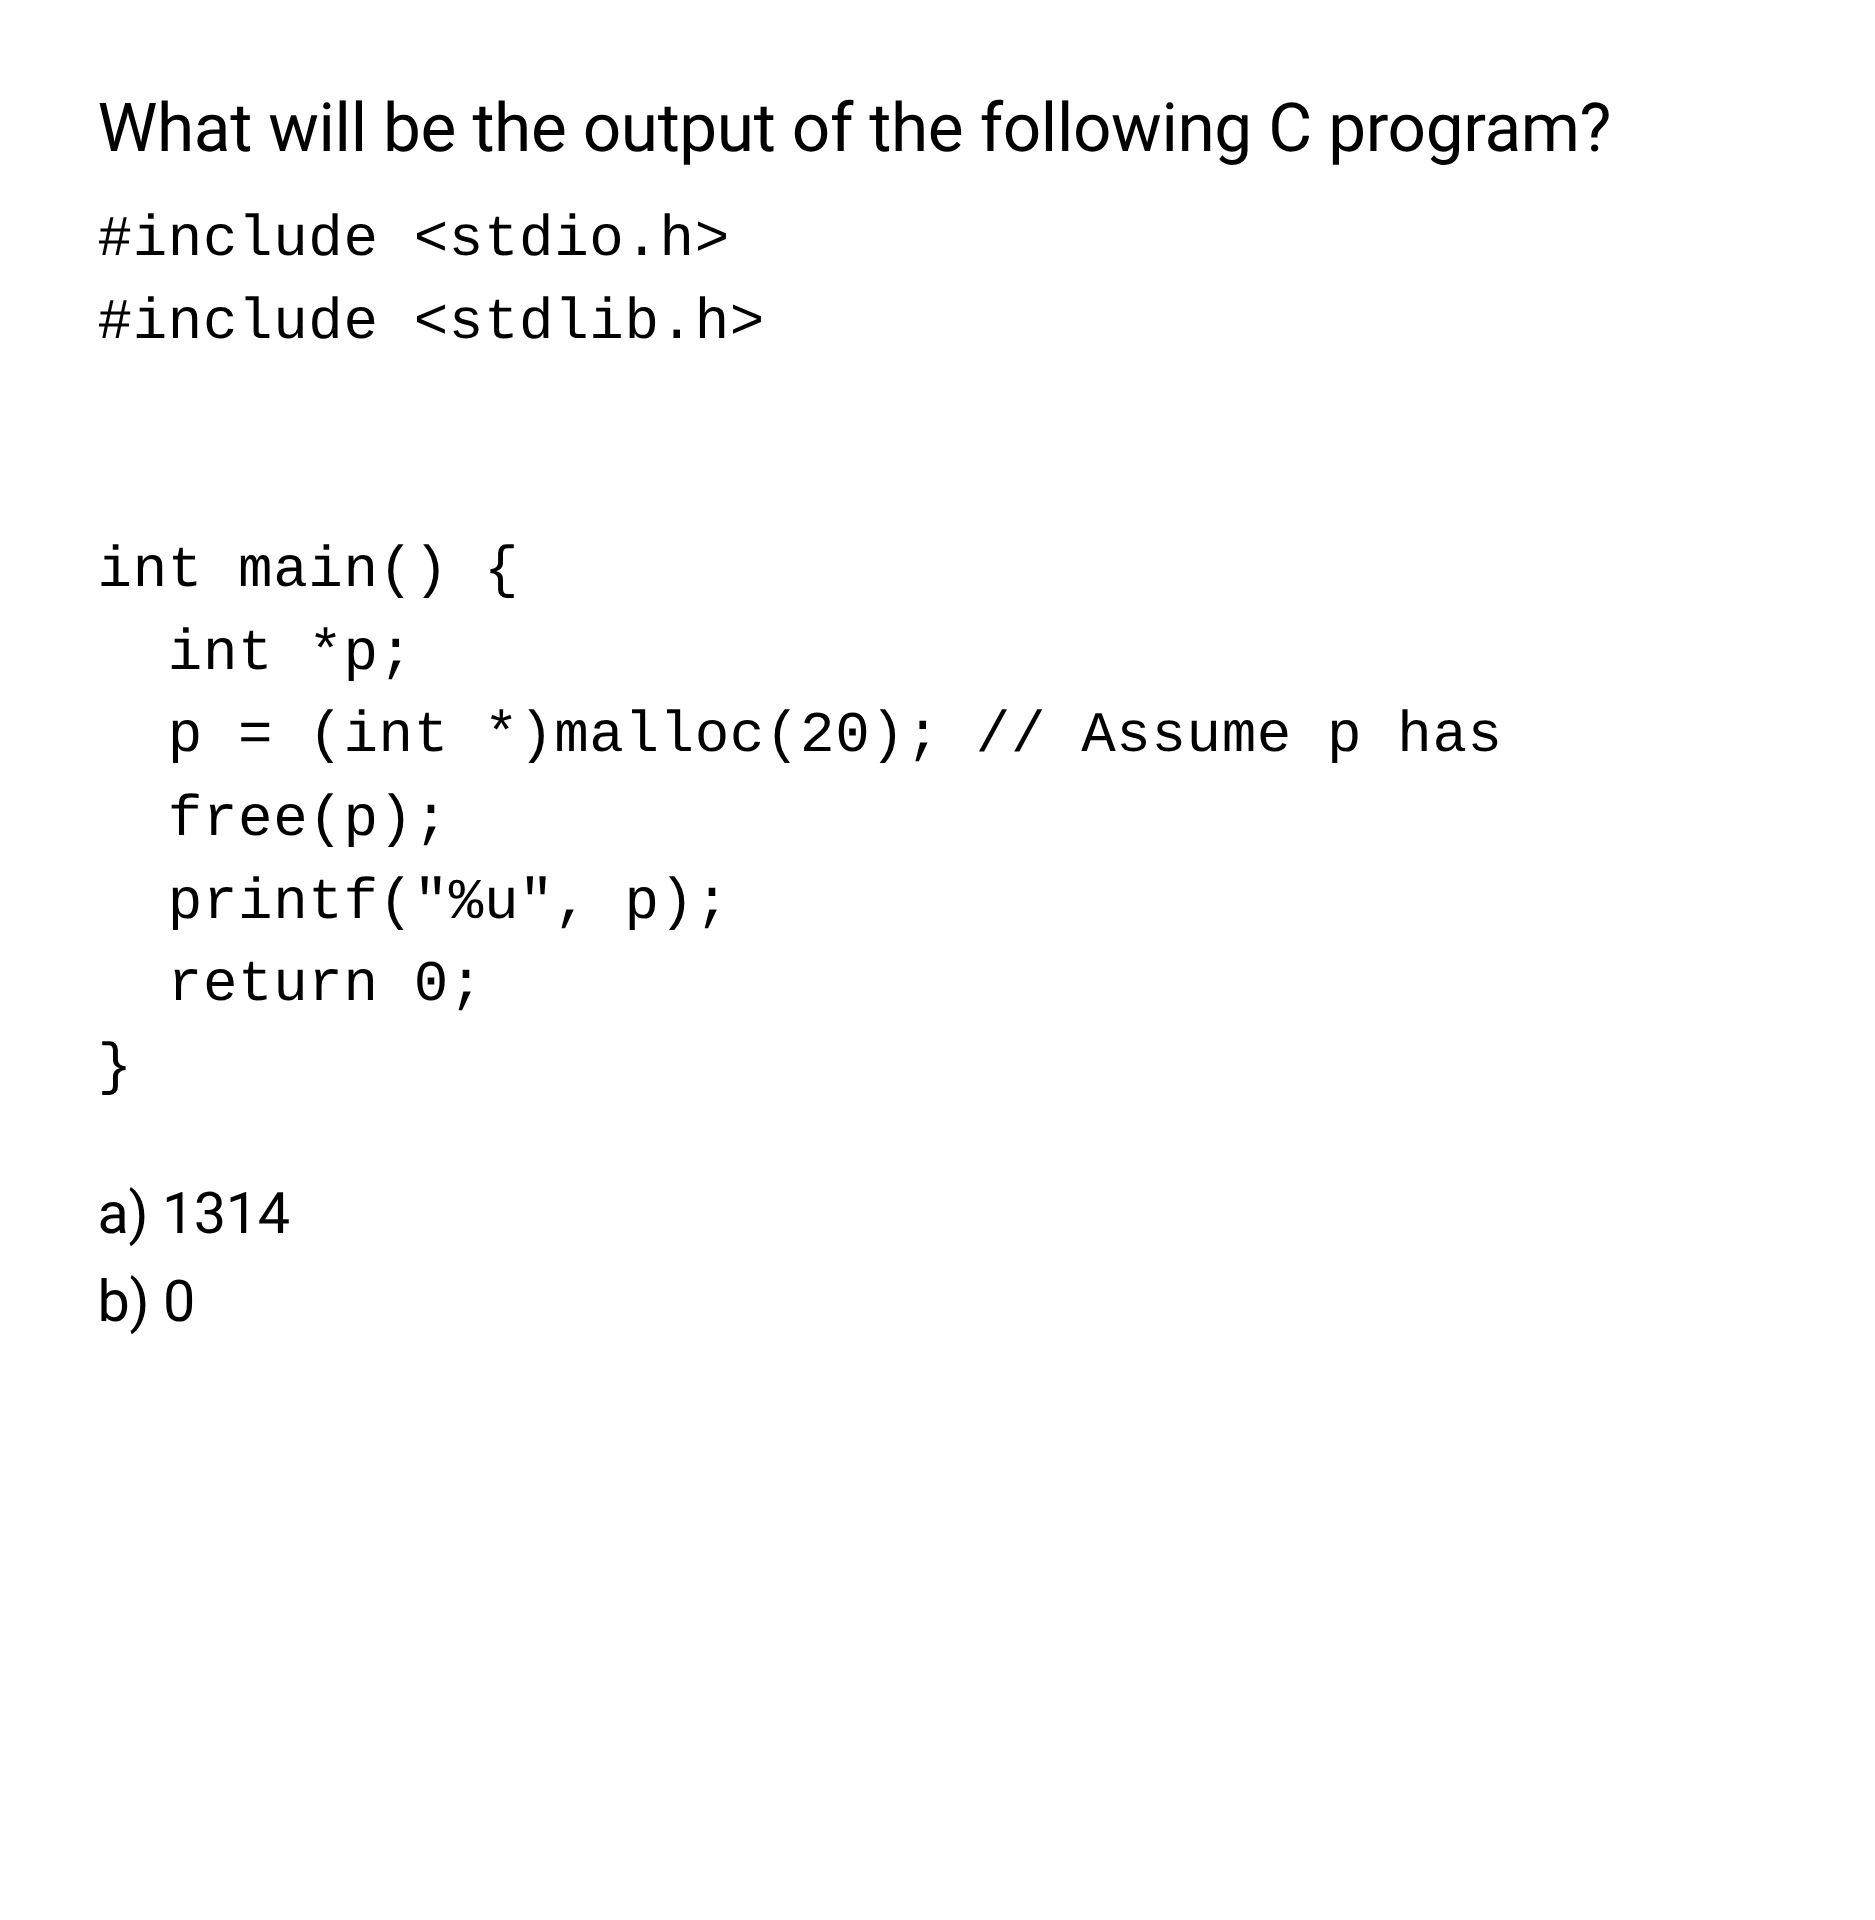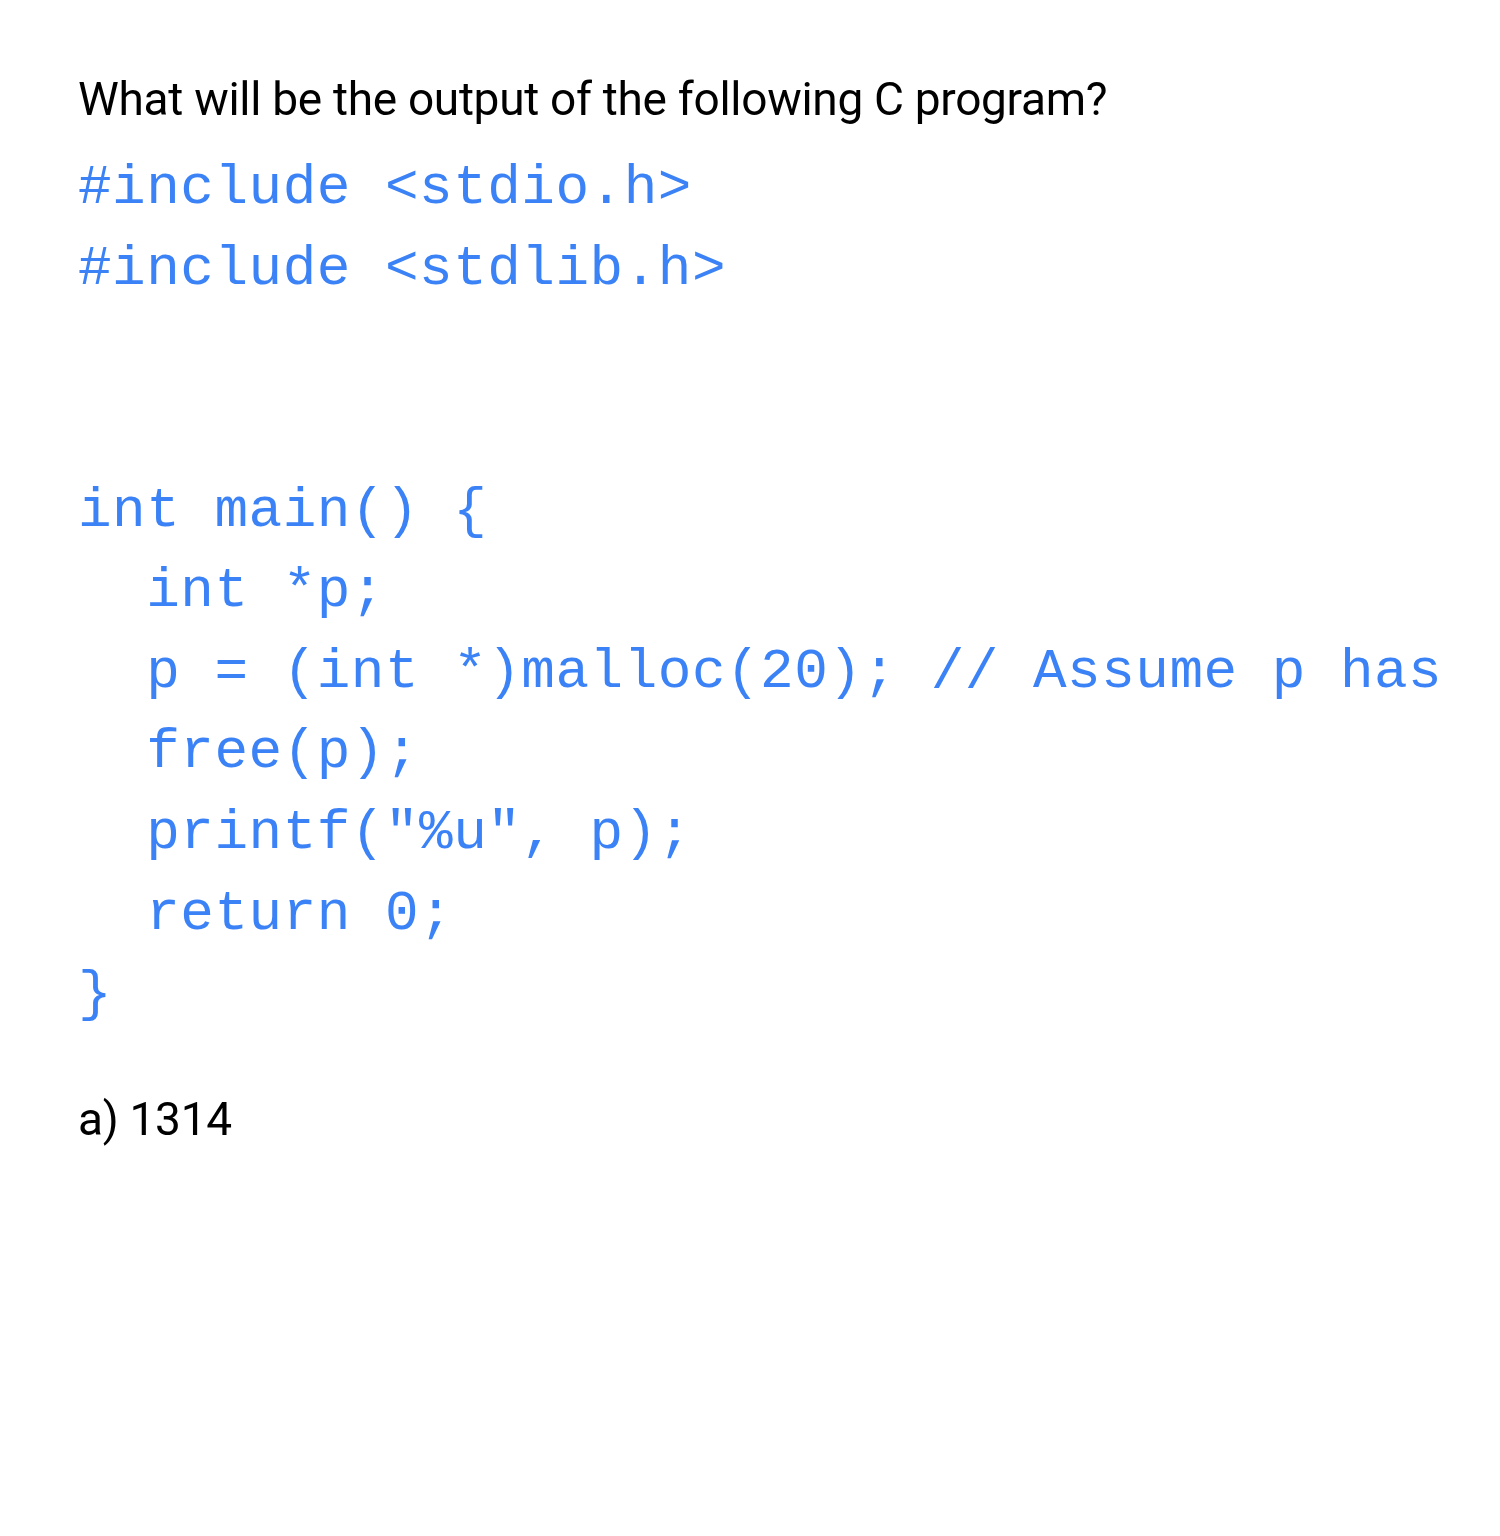--- a/index.html
+++ b/index.html
@@ -16,7 +16,7 @@
       color: #000000;
     }
     .question-title {
-      font-size: 46px;
+      font-size: 54px;
       font-weight: 400;
       line-height: 1.35;
       margin-bottom: 18px;

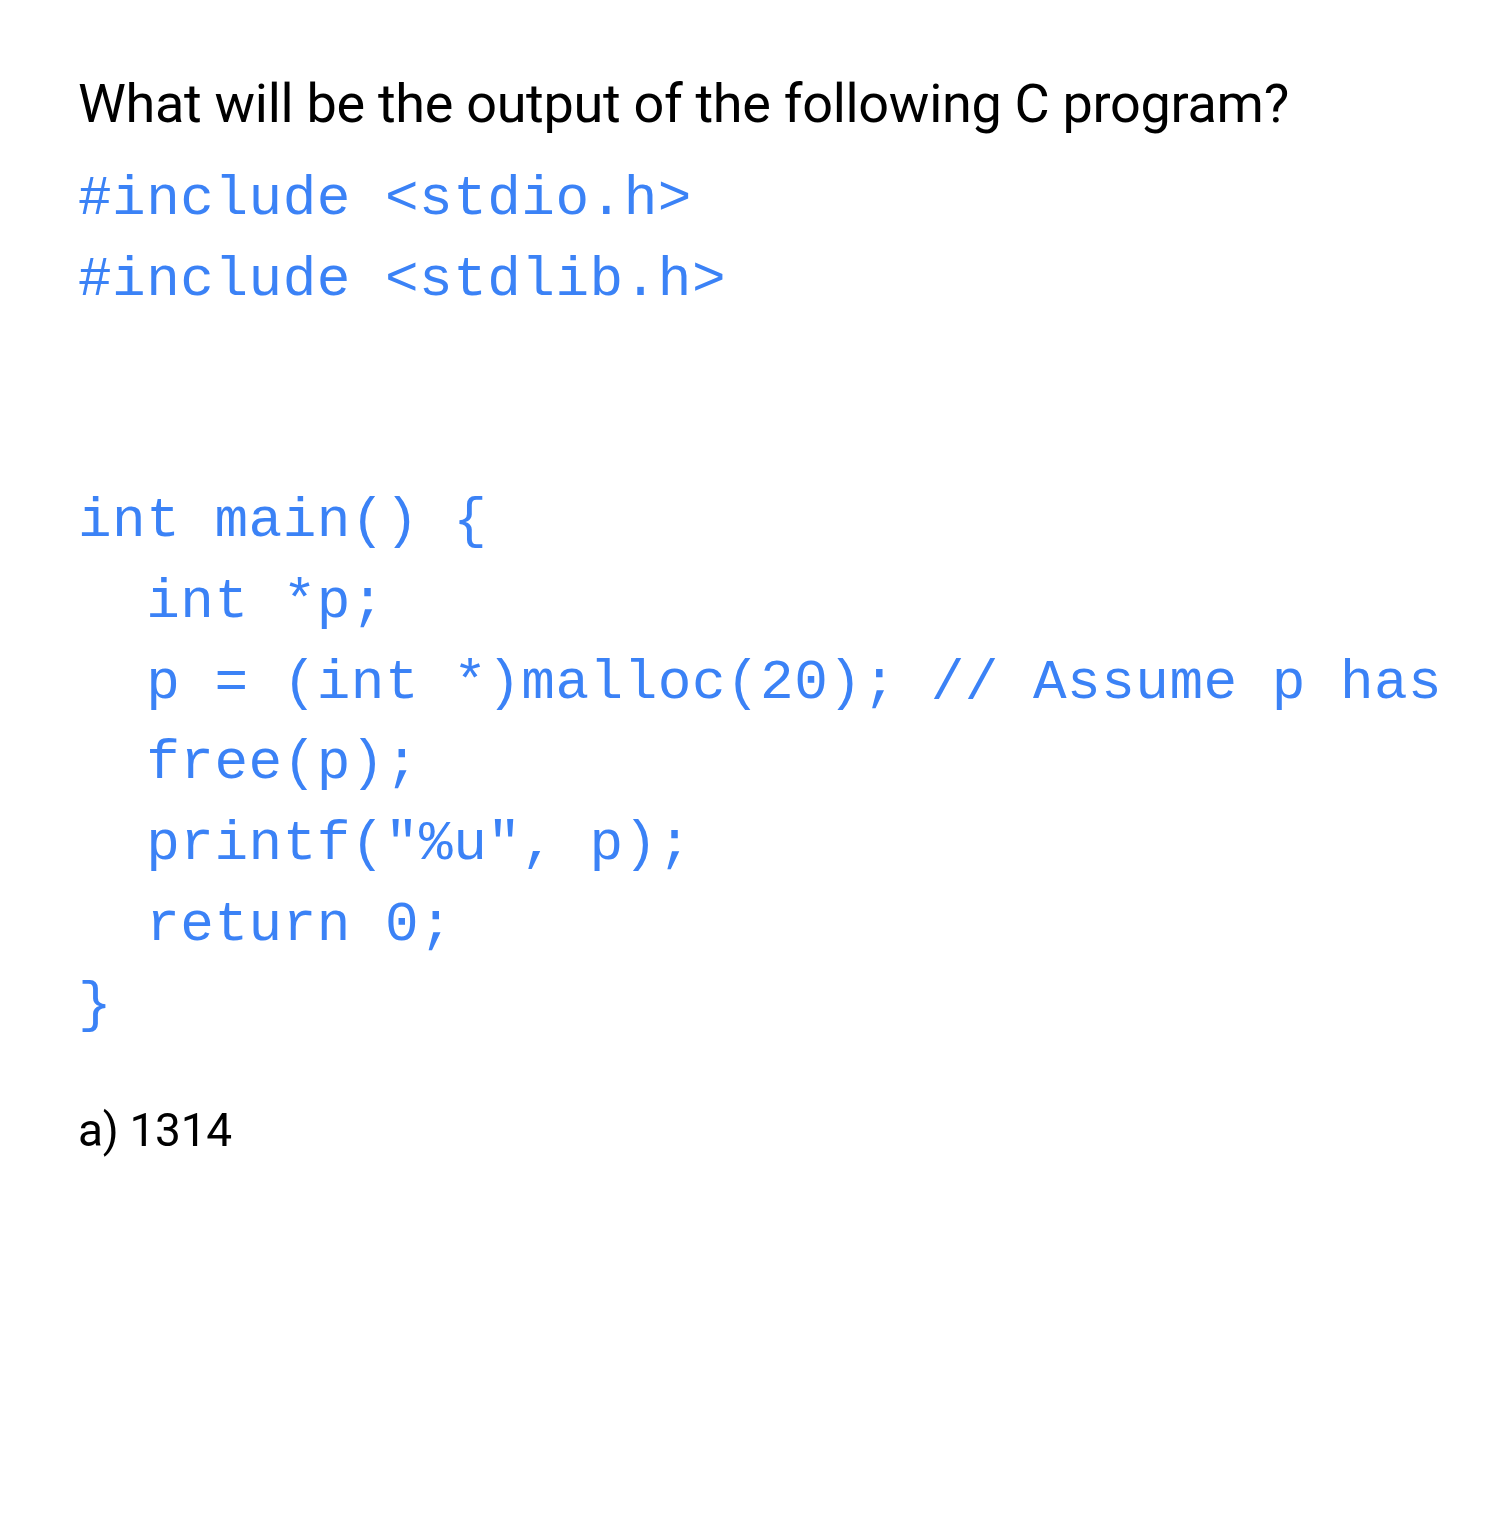--- a/index.html
+++ b/index.html
@@ -24,8 +24,8 @@
     }
     .code-block {
       font-family: "Courier New", Courier, monospace;
-      font-size: 56px;
-      color: #3b82f6;
+      font-size: 46px;
+      color: #000000;
       line-height: 1.44;
       white-space: pre;
       margin-bottom: 50px;

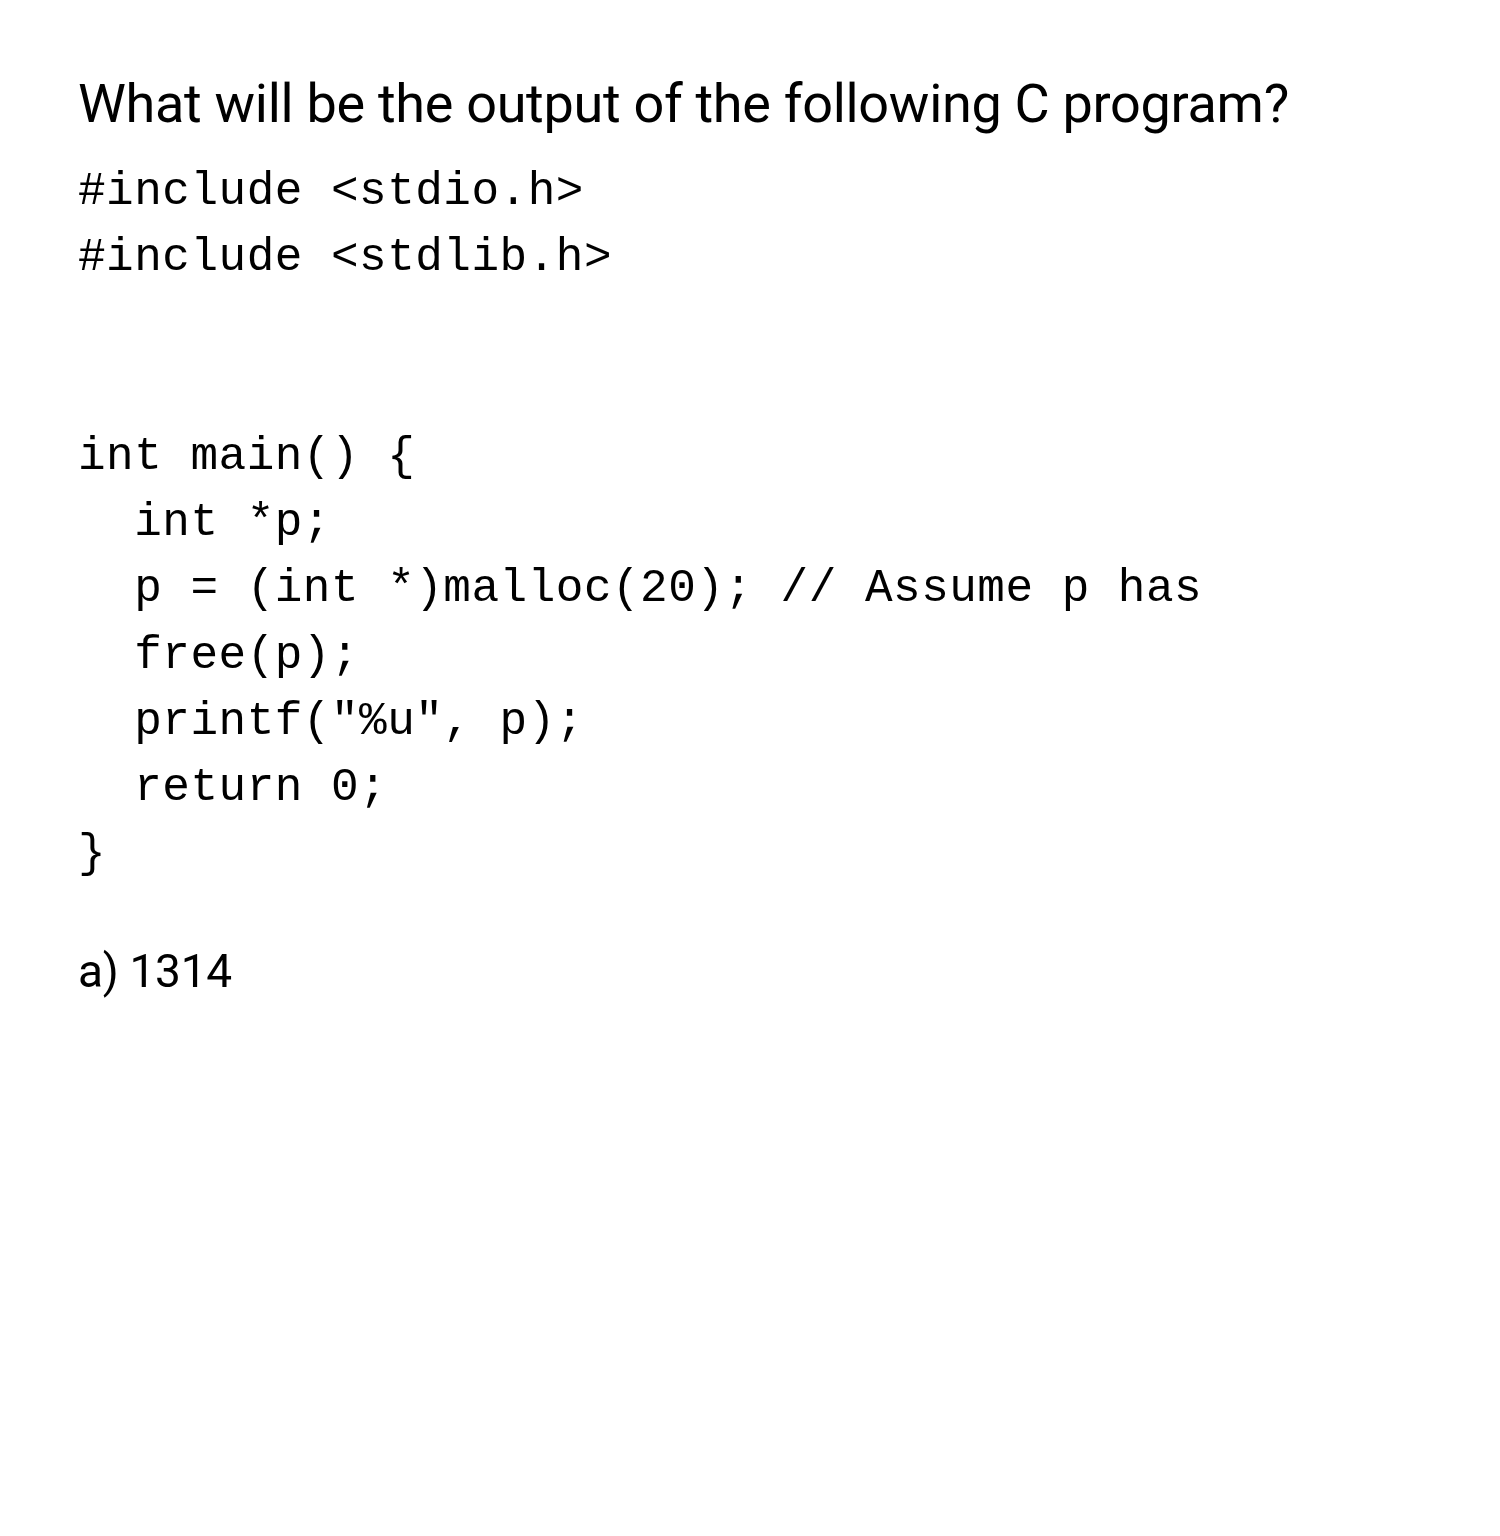--- a/index.html
+++ b/index.html
@@ -60,6 +60,7 @@
 
 <div class="options">
   <div class="option">a) 1314</div>
+  <div class="option">b) 0</div>
 </div>
 
 </body></html>

